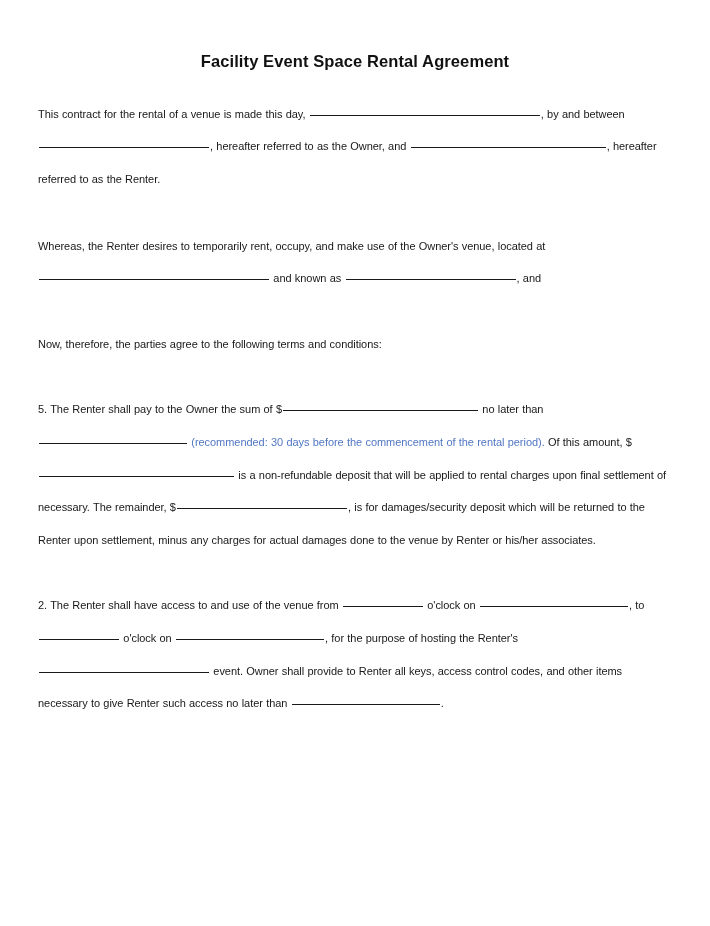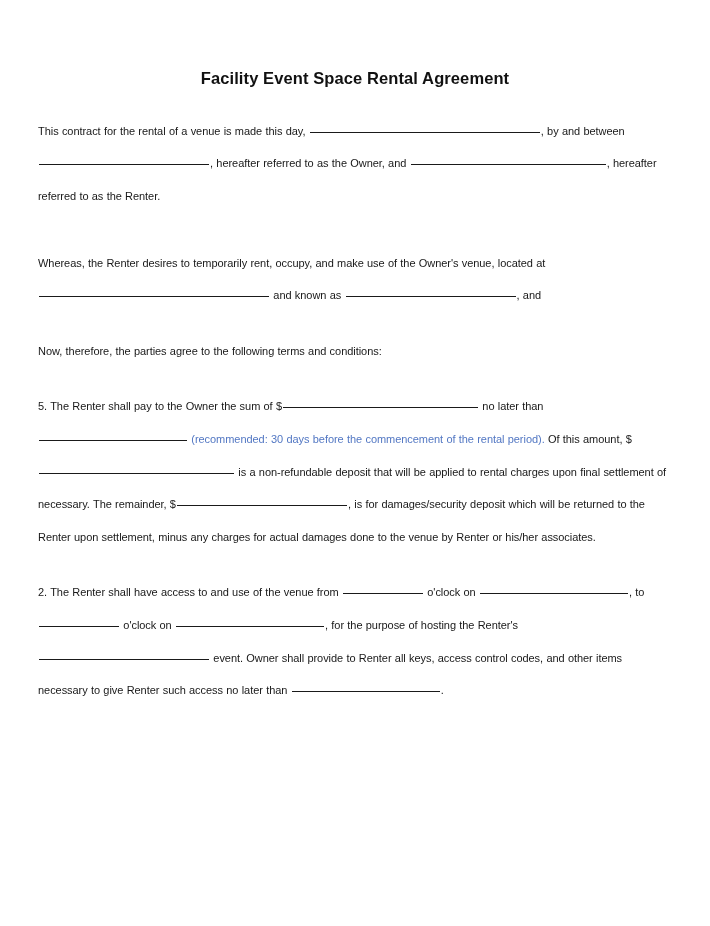--- a/index.html
+++ b/index.html
@@ -28,7 +28,7 @@
     font-size: 16.5px;
     letter-spacing: 0.1px;
     color: #111111;
-    padding-top: 69px;
+    padding-top: 52px;
     padding-bottom: 0;
     line-height: 1.2;
   }

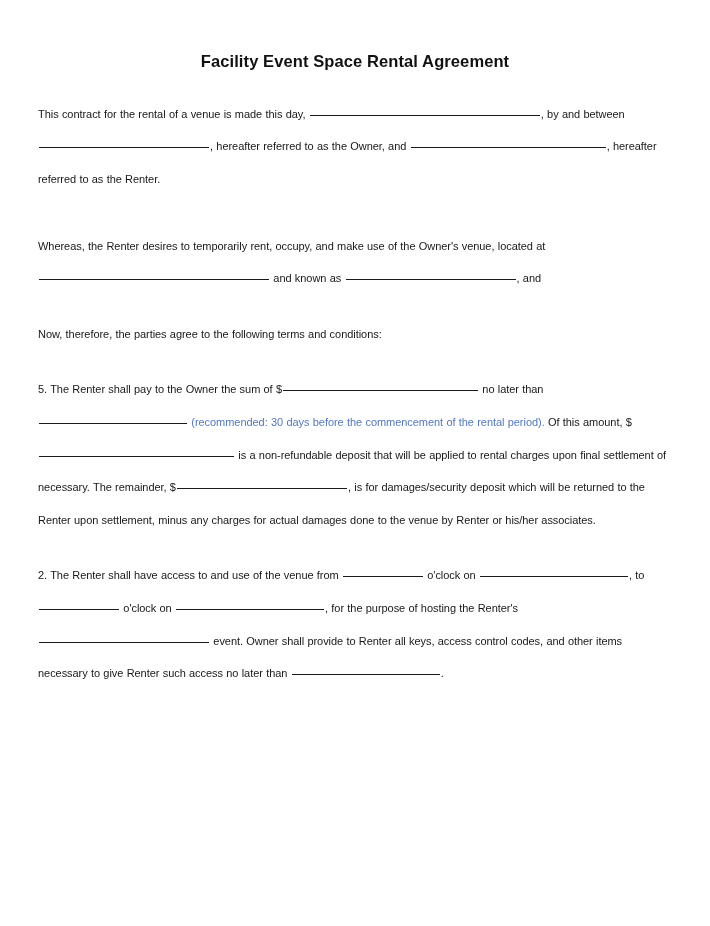--- a/index.html
+++ b/index.html
@@ -40,7 +40,7 @@
     word-spacing: 0.3px;
   }
   .p-gap-lg { margin-top: 34px; }
-  .p-gap-md { margin-top: 23px; }
+  .p-gap-md { margin-top: 33px; }
   .p-first { margin-top: 26px; }
   .blue {
     color: #5277c3;

